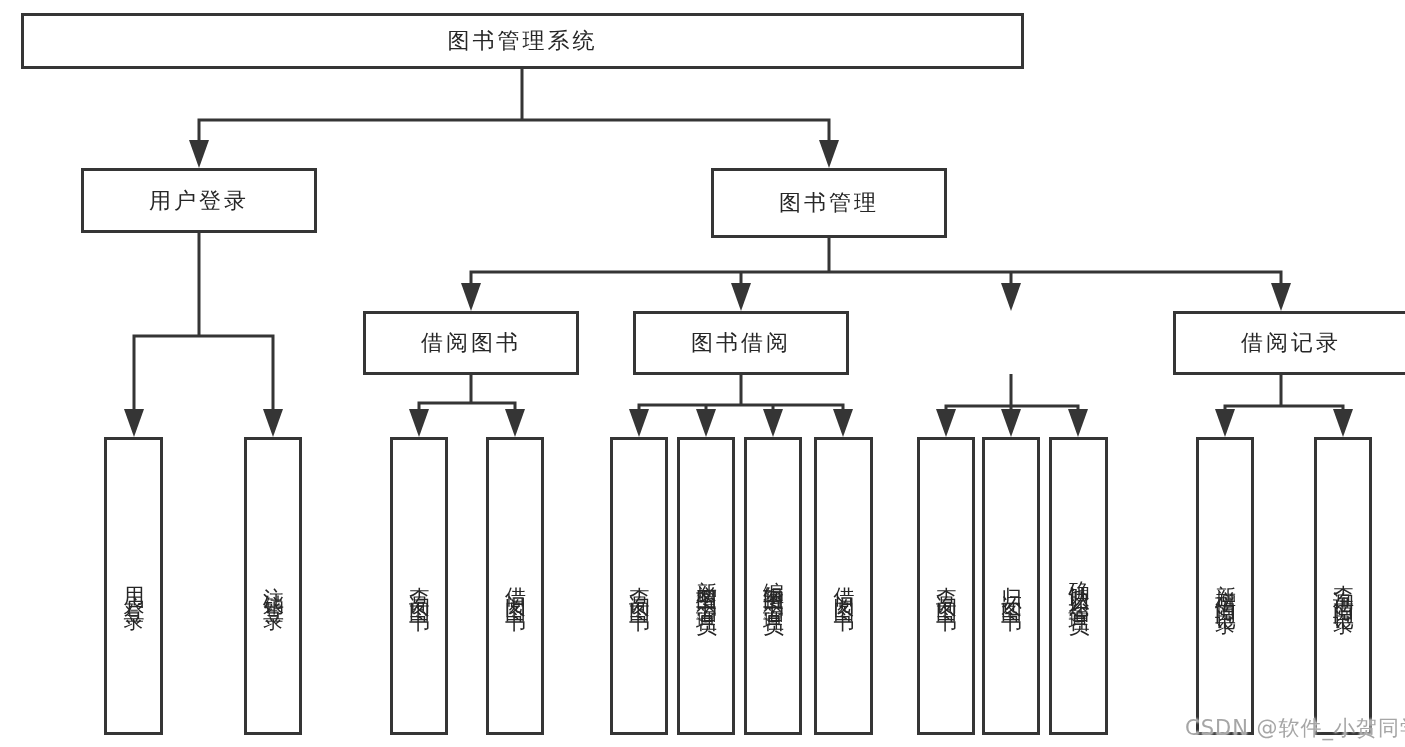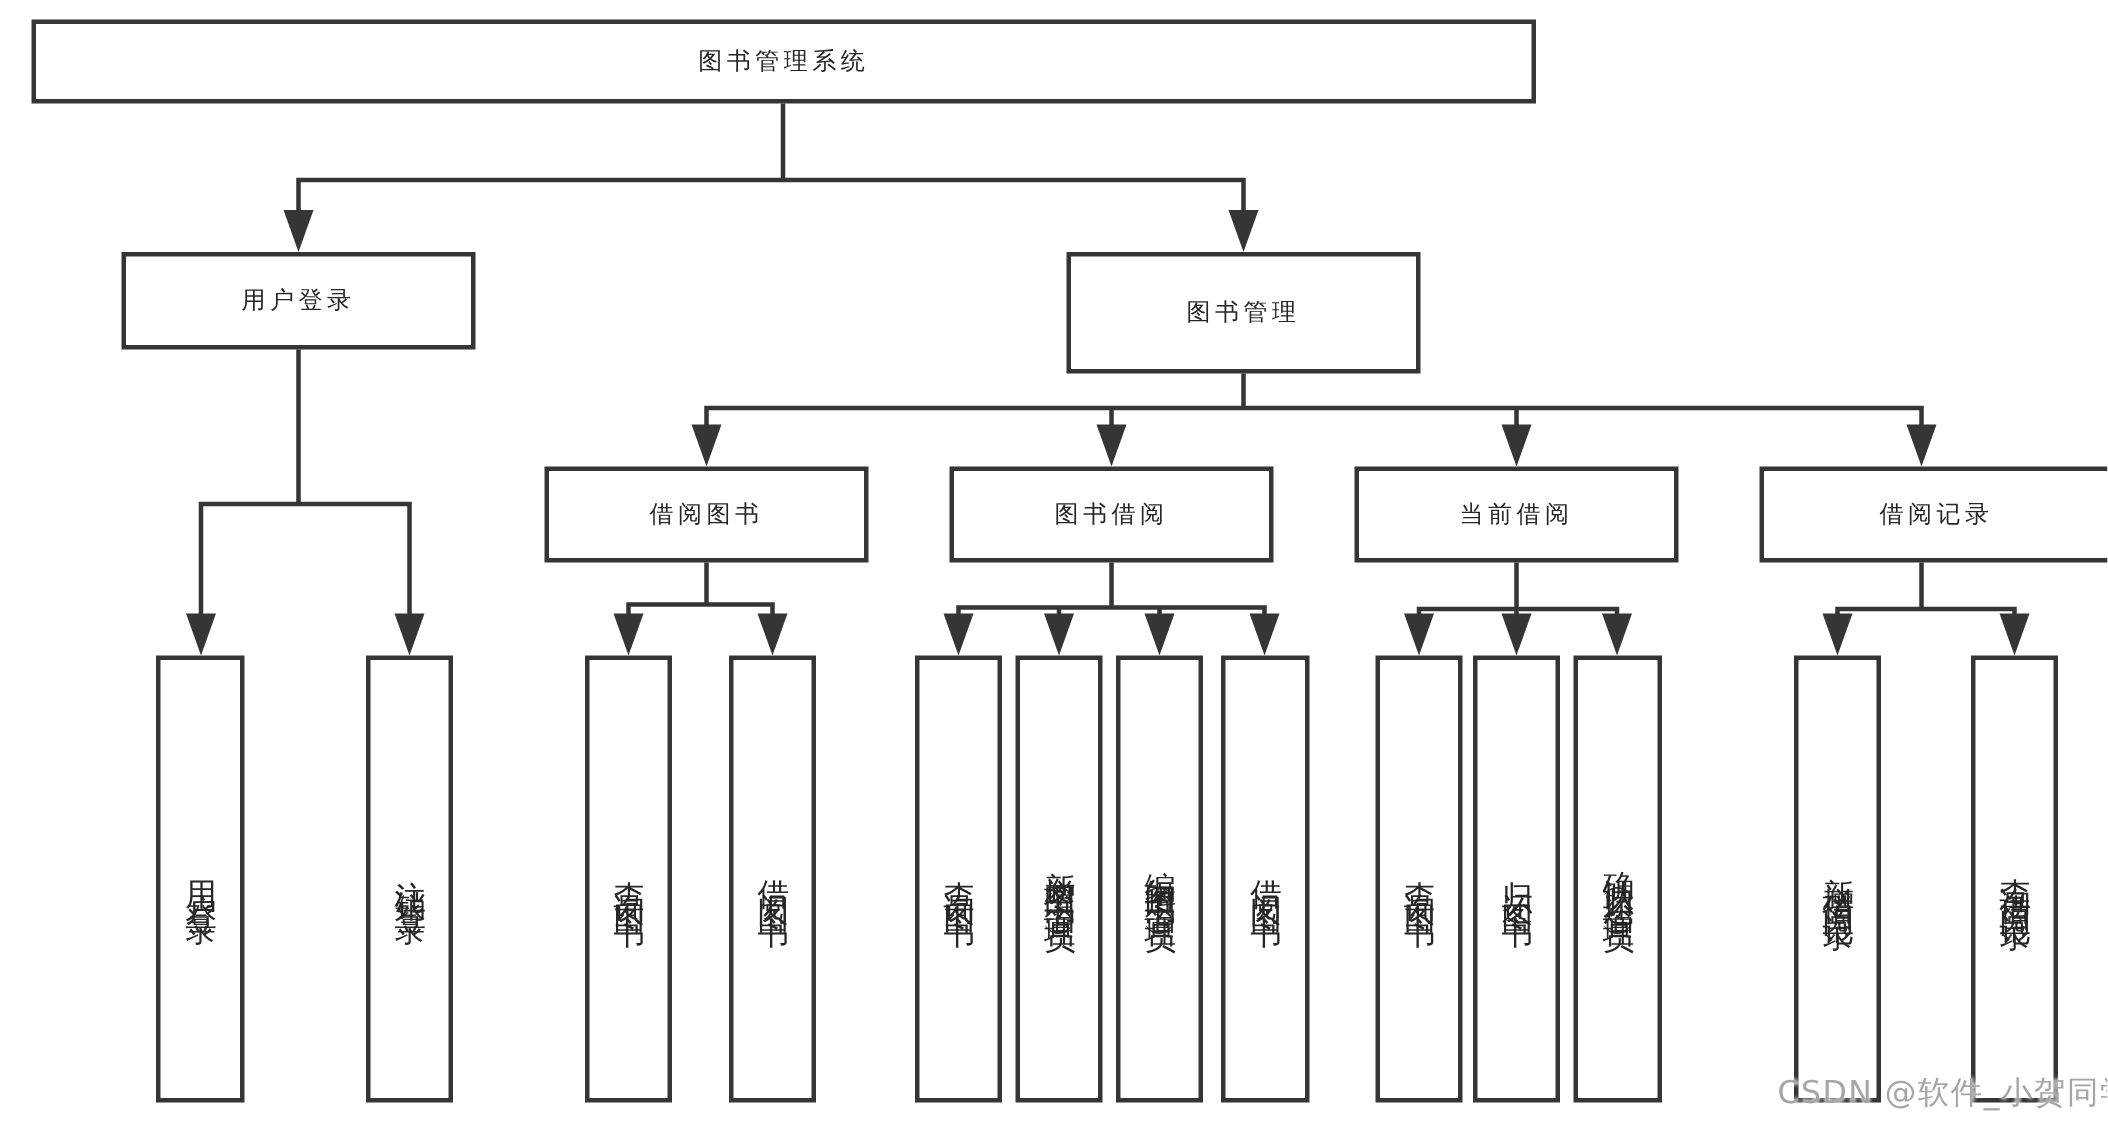--- a/index.html
+++ b/index.html
@@ -28,7 +28,7 @@
     color: #262626;
   }
   .hnode span {
-    font-size: 16px;
+    font-size: 22px;
     letter-spacing: 3px;
     white-space: nowrap;
     color: #262626;

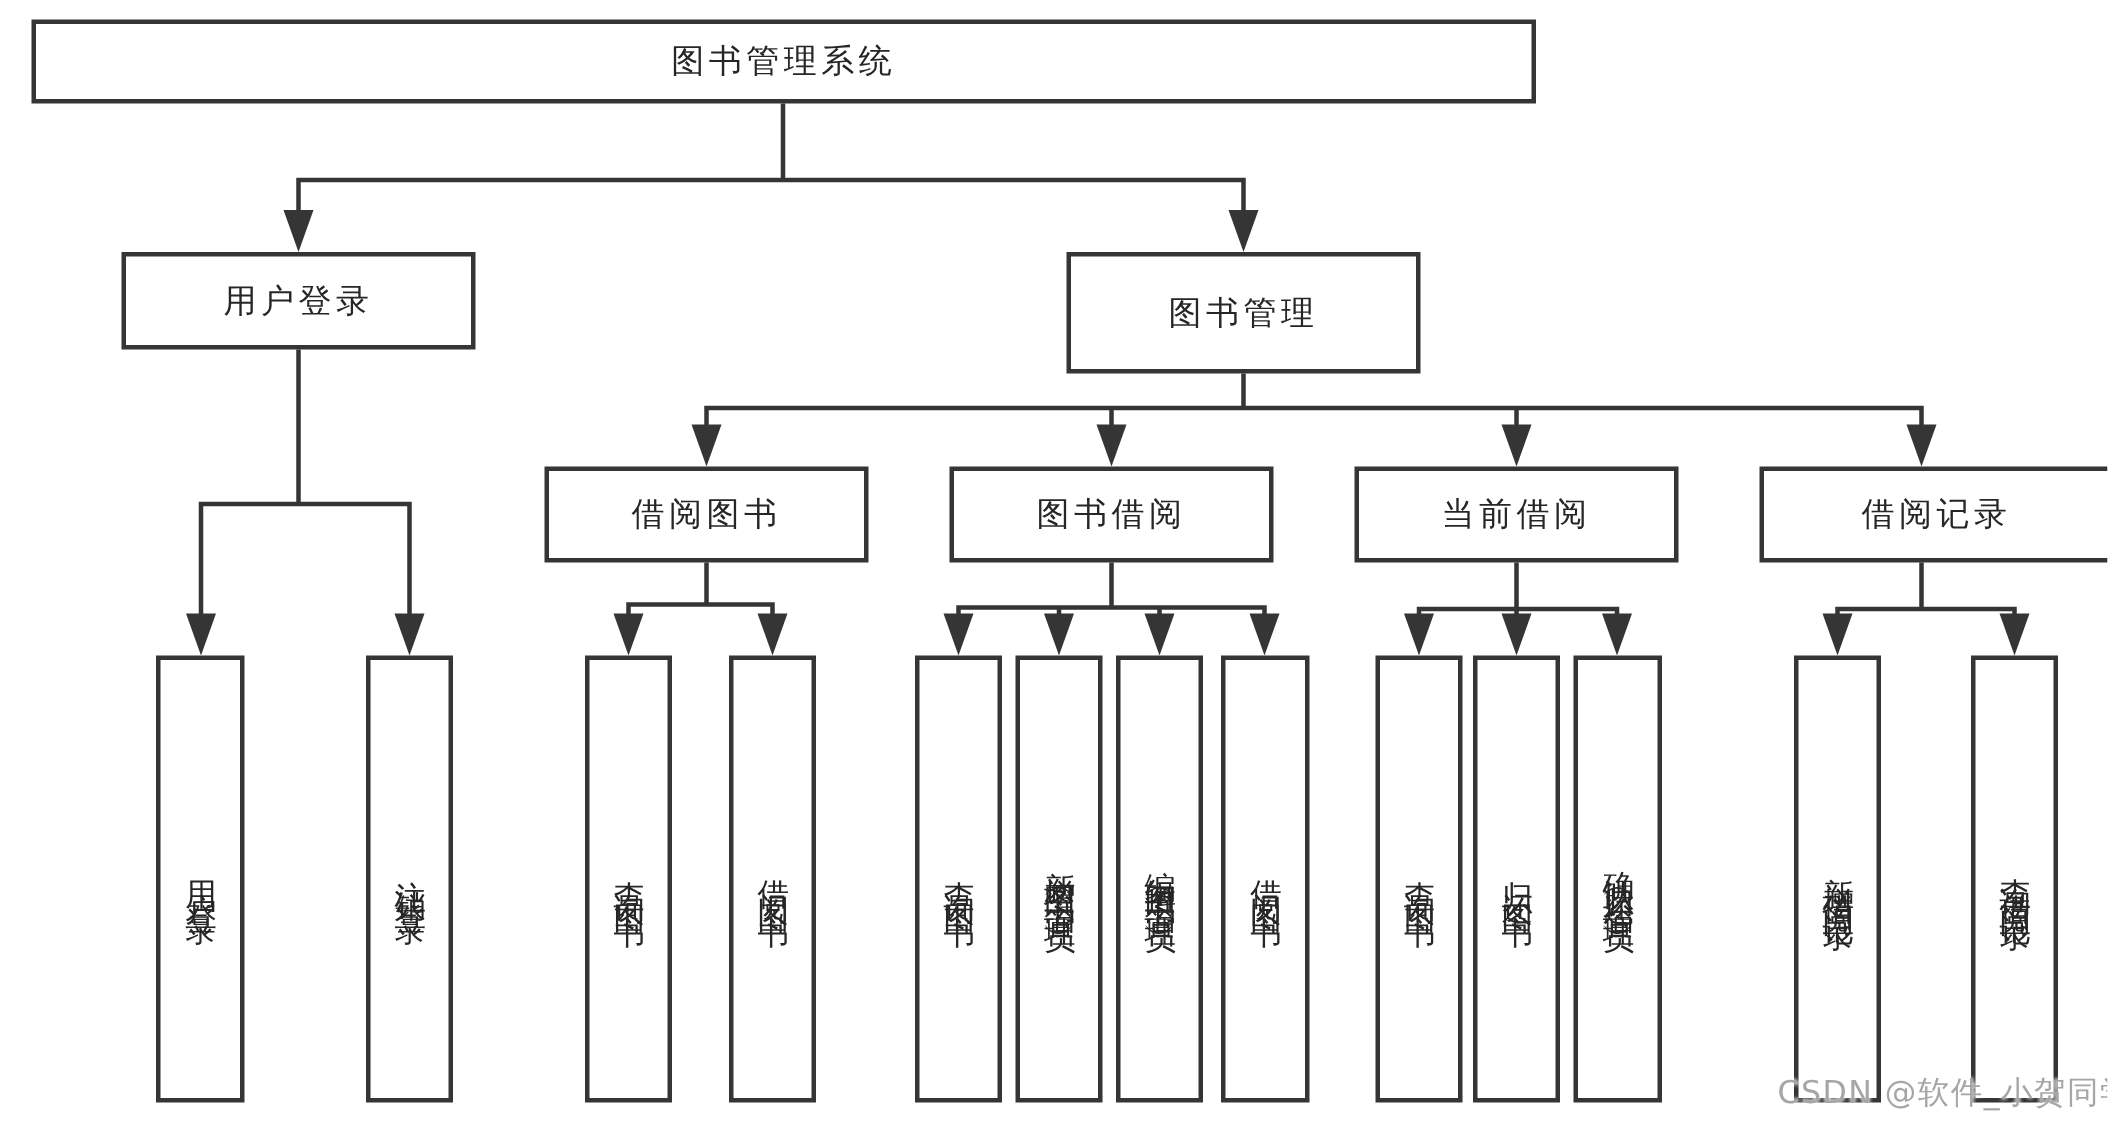--- a/index.html
+++ b/index.html
@@ -106,7 +106,7 @@
   <div class="node hnode" style="left:81px; top:168px; width:236px; height:65px;">
     <span>用户登录</span>
   </div>
-  <div class="node hnode" style="left:711px; top:168px; width:236px; height:81px;">
+  <div class="node hnode" style="left:711px; top:168px; width:236px; height:70px;">
     <span>图书管理</span>
   </div>
 

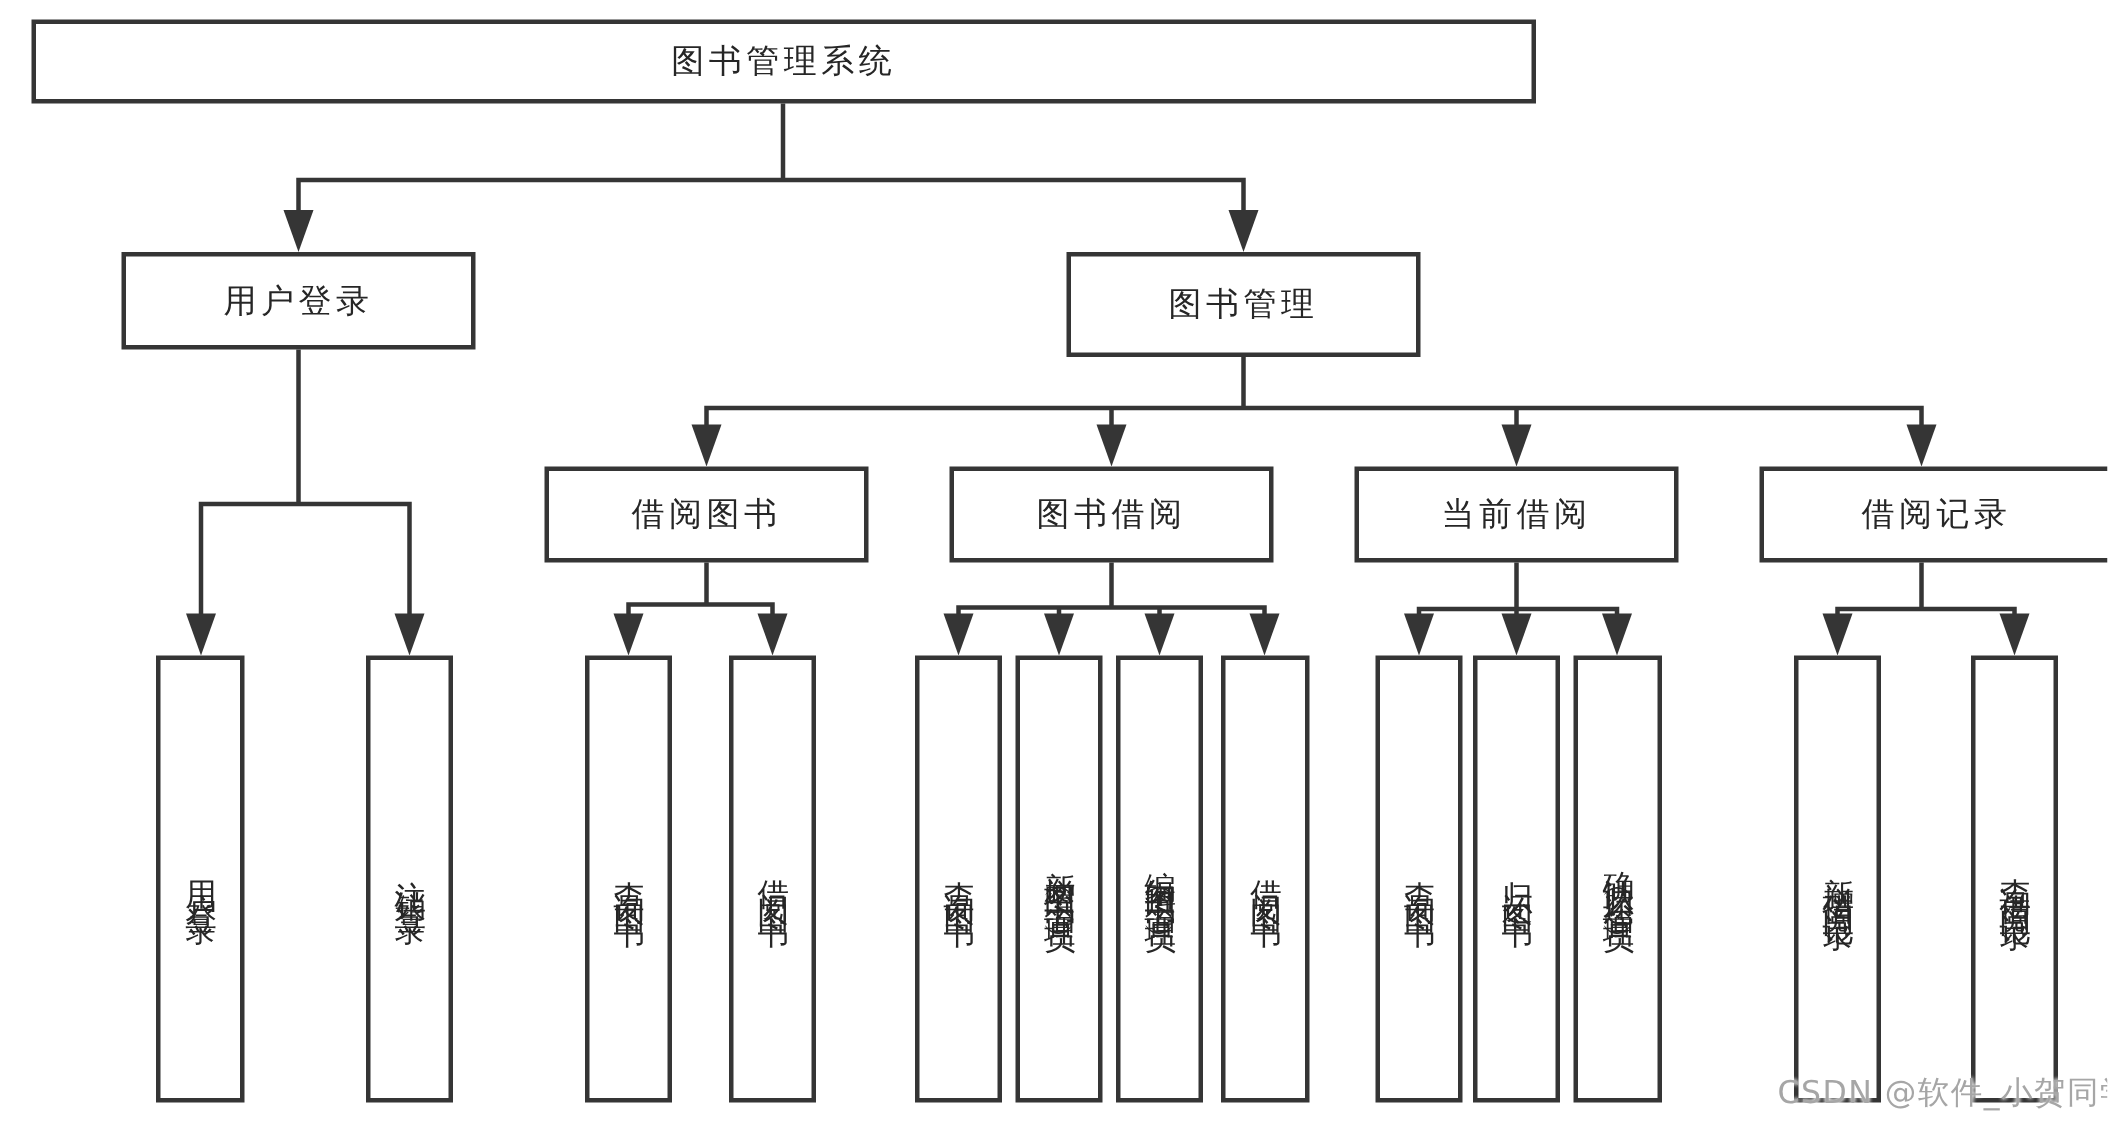--- a/index.html
+++ b/index.html
@@ -116,9 +116,6 @@
   <div class="node hnode" style="left:633px; top:311px; width:216px; height:64px;">
     <span>图书借阅</span>
   </div>
-  <div class="node hnode" style="left:903px; top:311px; width:216px; height:64px;">
-    <span>当前借阅</span>
-  </div>
   <div class="node hnode" style="left:1173px; top:311px; width:236px; height:64px;">
     <span>借阅记录</span>
   </div>

